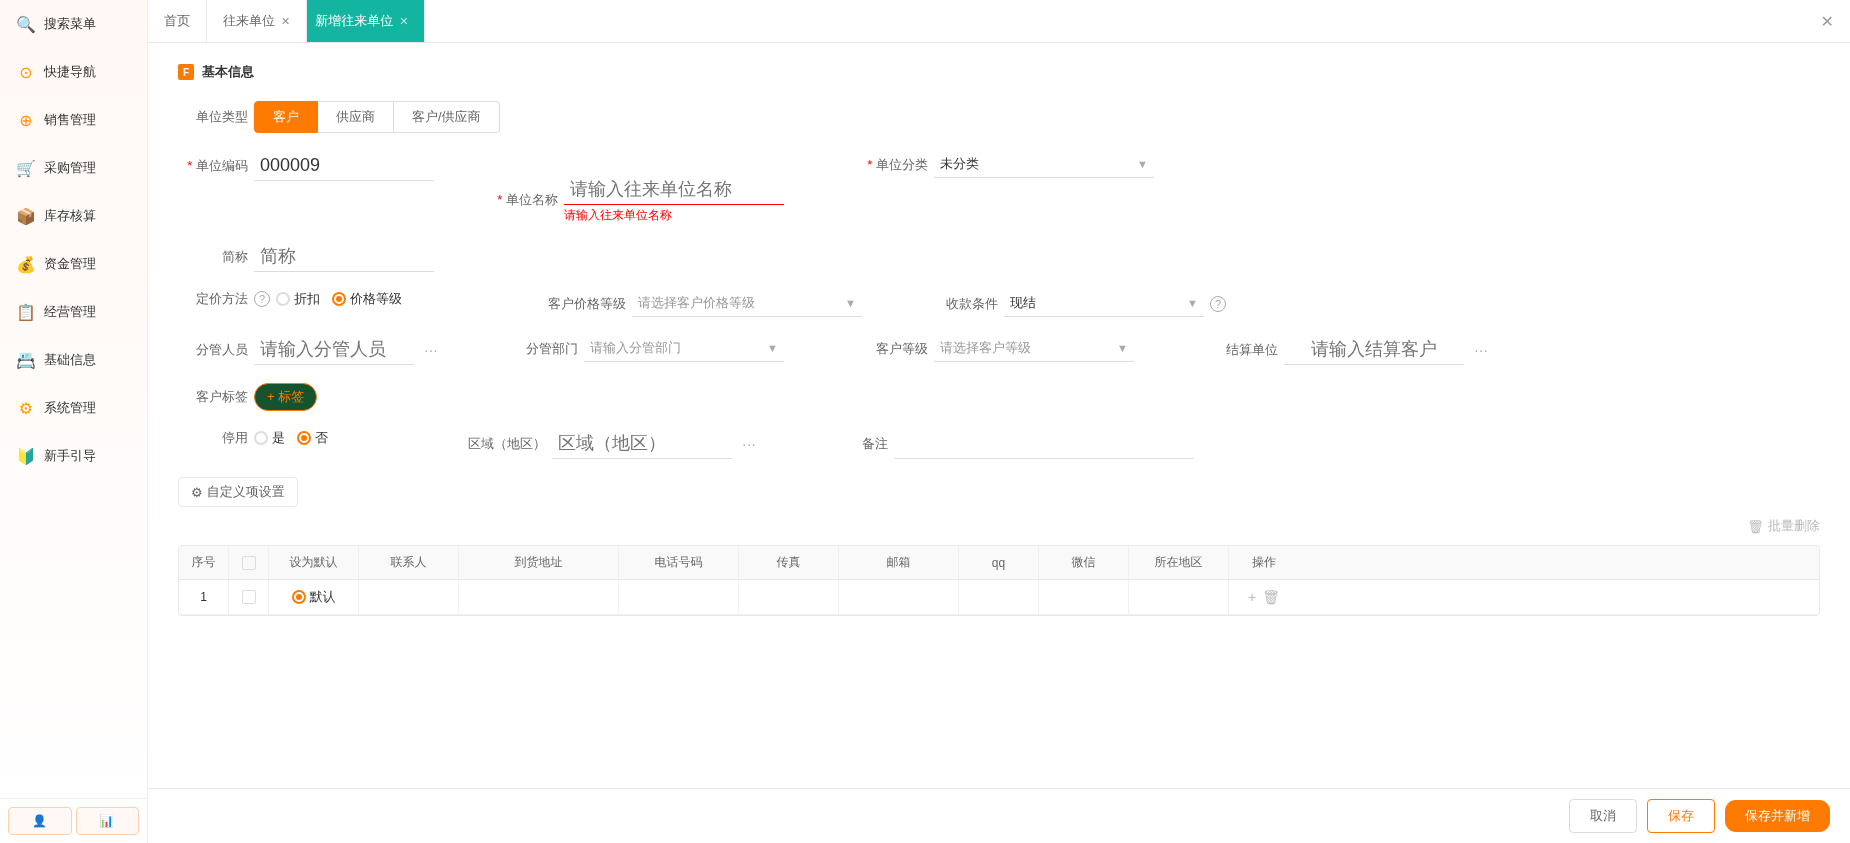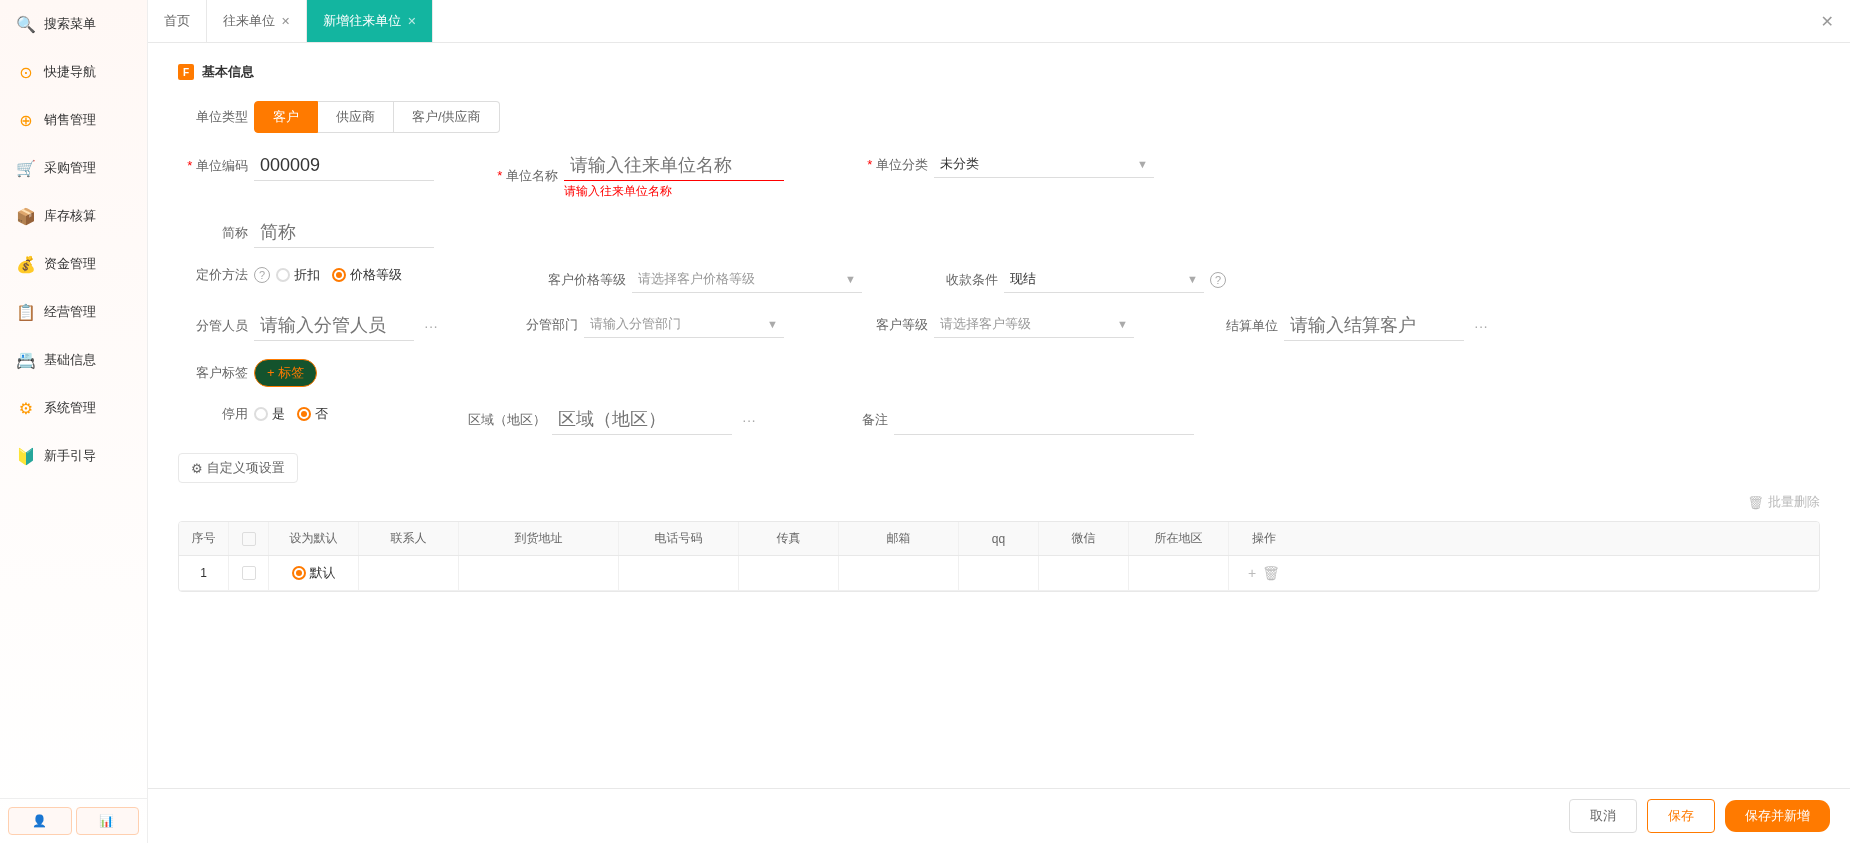--- a/index.html
+++ b/index.html
@@ -86,6 +86,7 @@
     .tab.active {
       background: #13b5a0;
       color: #fff;
+      padding-left: 8px;
     }
     .tab .close-btn {
       font-size: 11px;

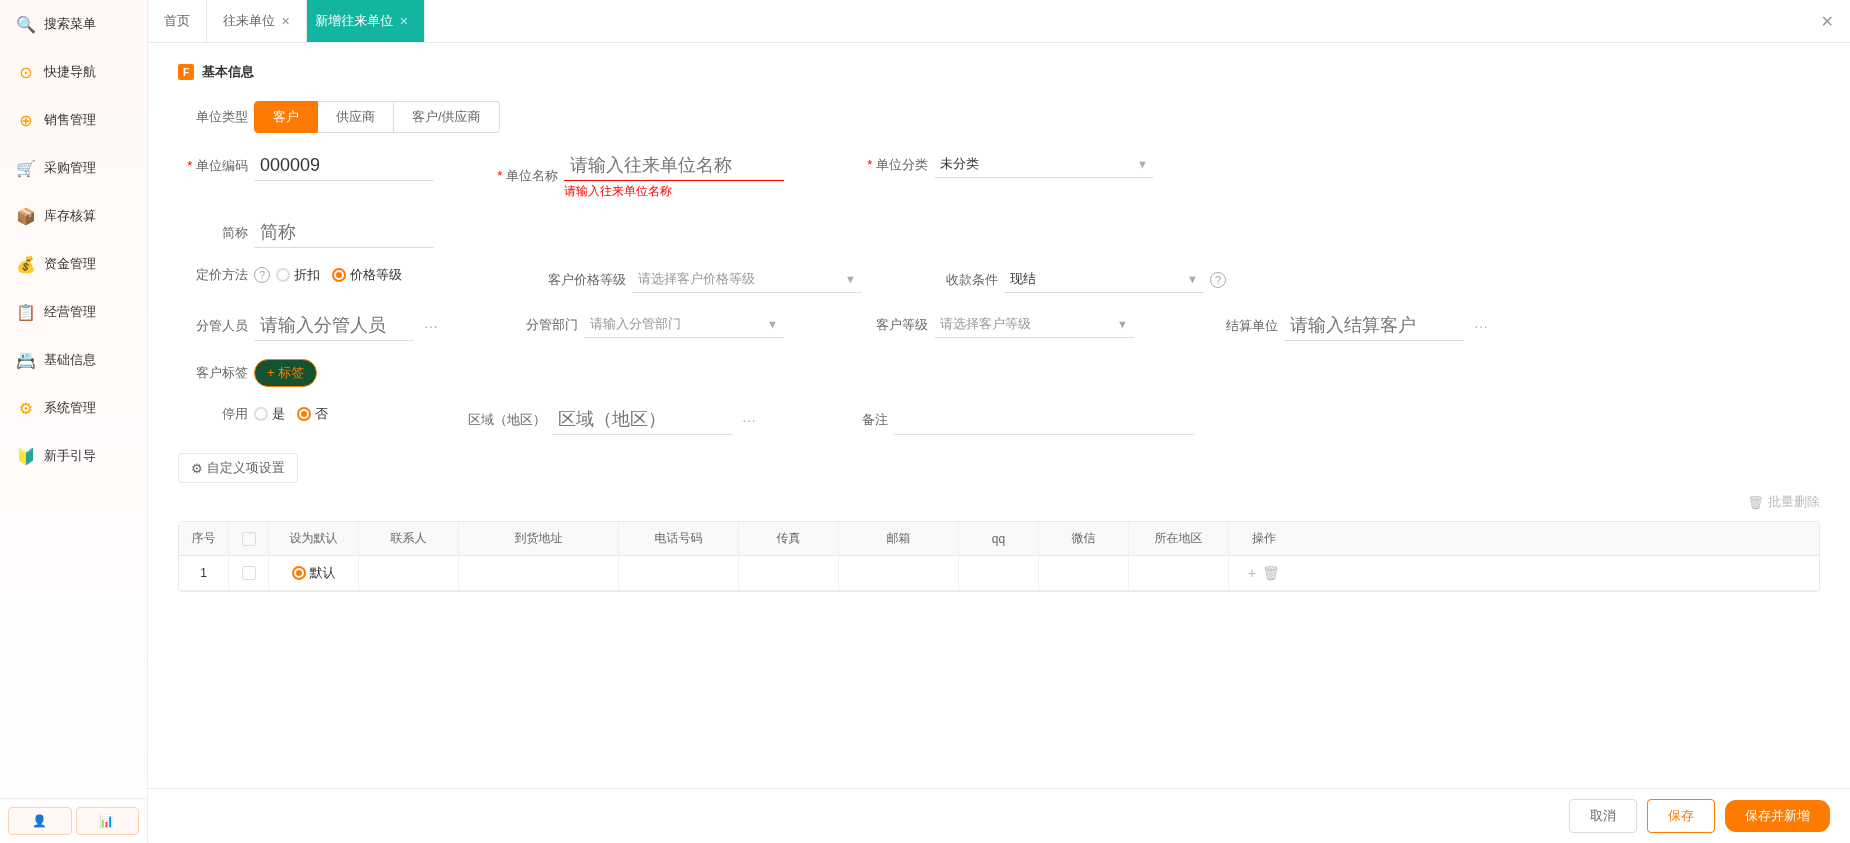--- a/index.html
+++ b/index.html
@@ -529,7 +529,7 @@
       </div>
       <div class="form-row-gap"></div>
 
-      <div class="form-group" style="flex: 0 0 340px;">
+      <div class="form-group" style="flex: 0 0 340px; margin-top: 24px;">
         <span class="form-label required">单位名称</span>
         <div class="form-input-wrapper">
           <input type="text" class="form-input error" style="max-width: 220px; border-bottom-color: rgb(255, 0, 0);" placeholder="请输入往来单位名称">

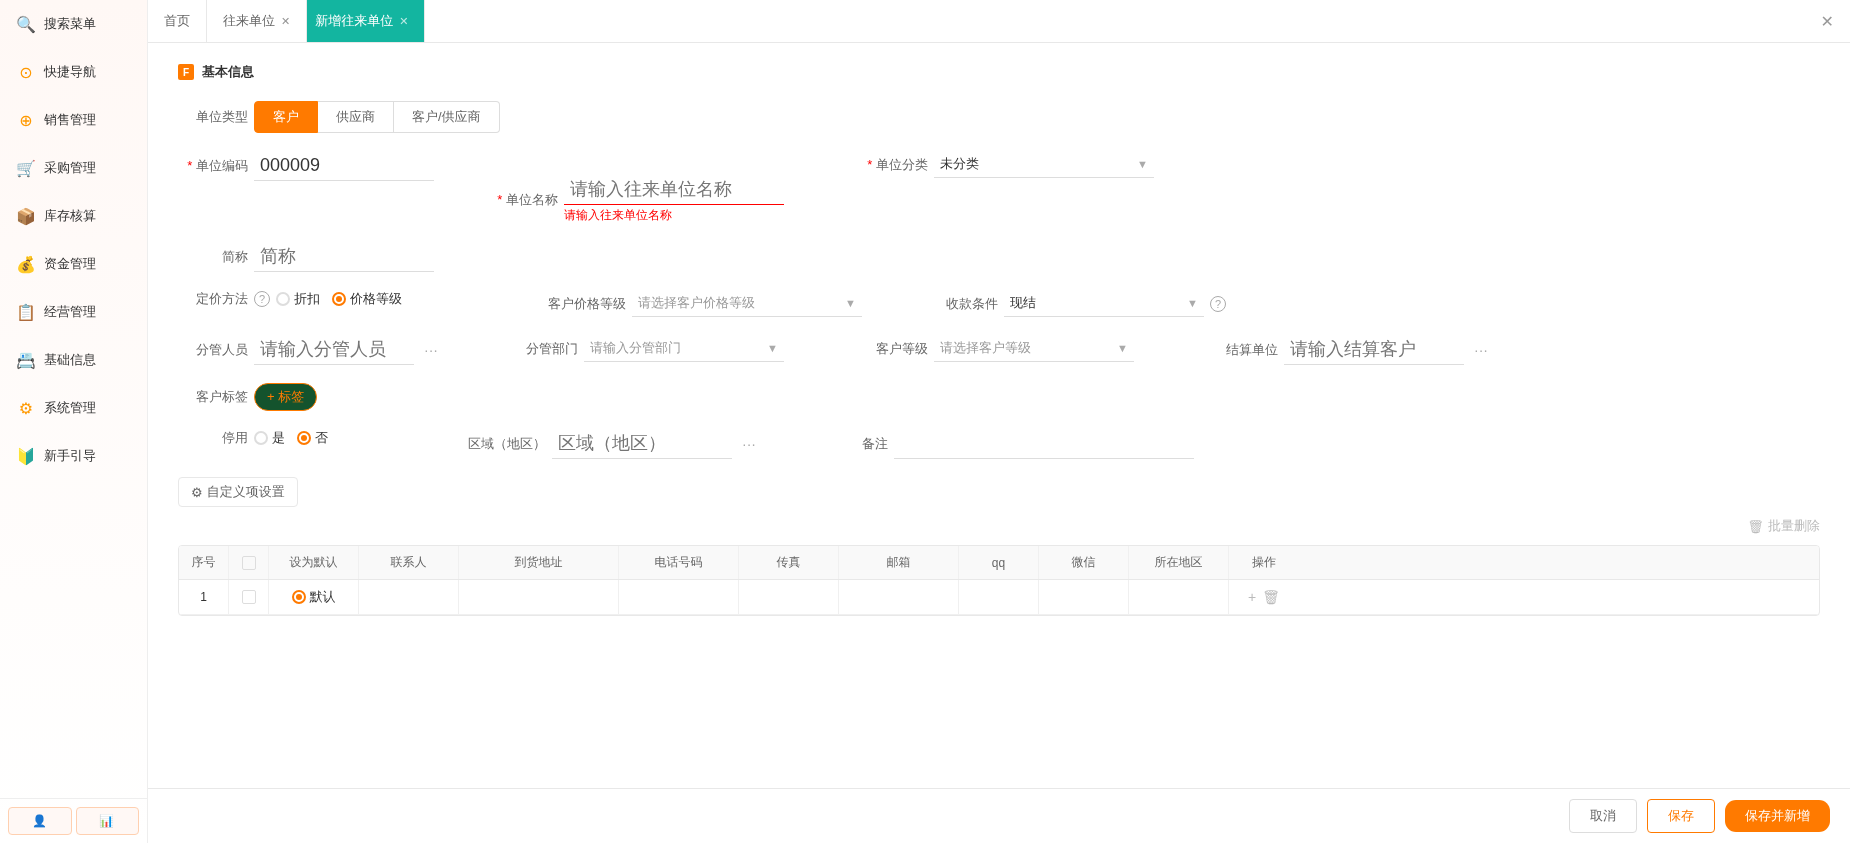--- a/index.html
+++ b/index.html
@@ -620,7 +620,7 @@
 
       <div class="form-group" style="flex: 1;">
         <span class="form-label">结算单位</span>
-        <input type="text" class="form-input" style="max-width: 180px;" placeholder="请输入结算客户">
+        <input type="text" class="form-input" style="max-width: 180px; text-align: center;" placeholder="请输入结算客户">
         <span class="dots-btn">···</span>
       </div>
     </div>

